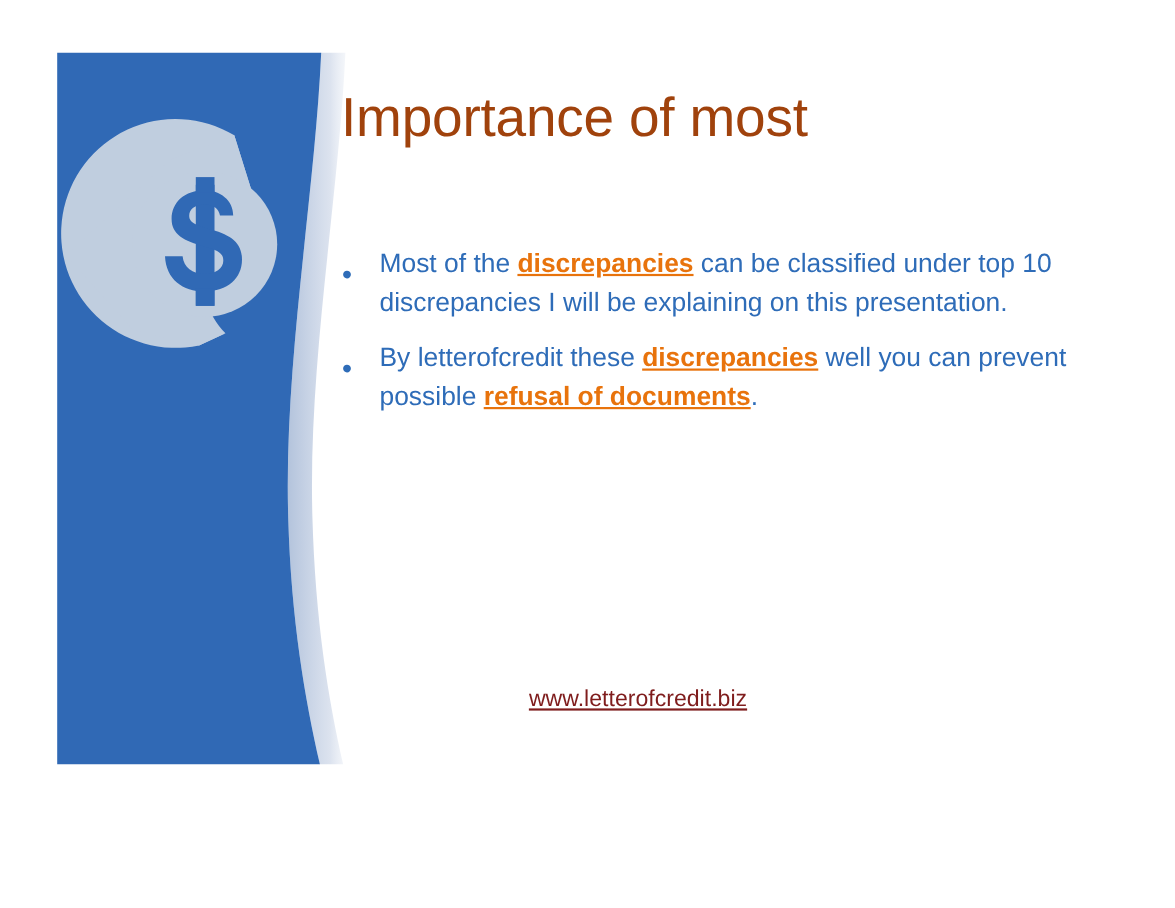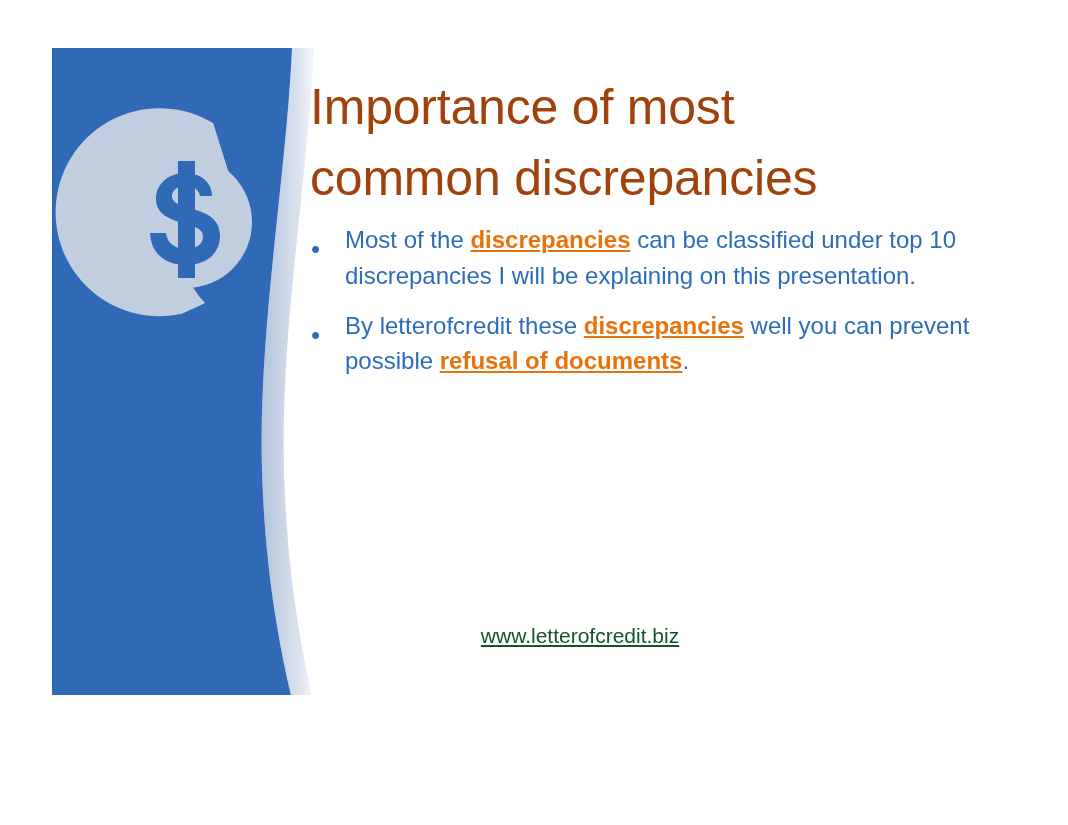--- a/index.html
+++ b/index.html
@@ -158,7 +158,6 @@
 
   <div id="title">
     <div>Importance of most</div>
-    <div>common discrepancies</div>
   </div>
 
   <div id="body">

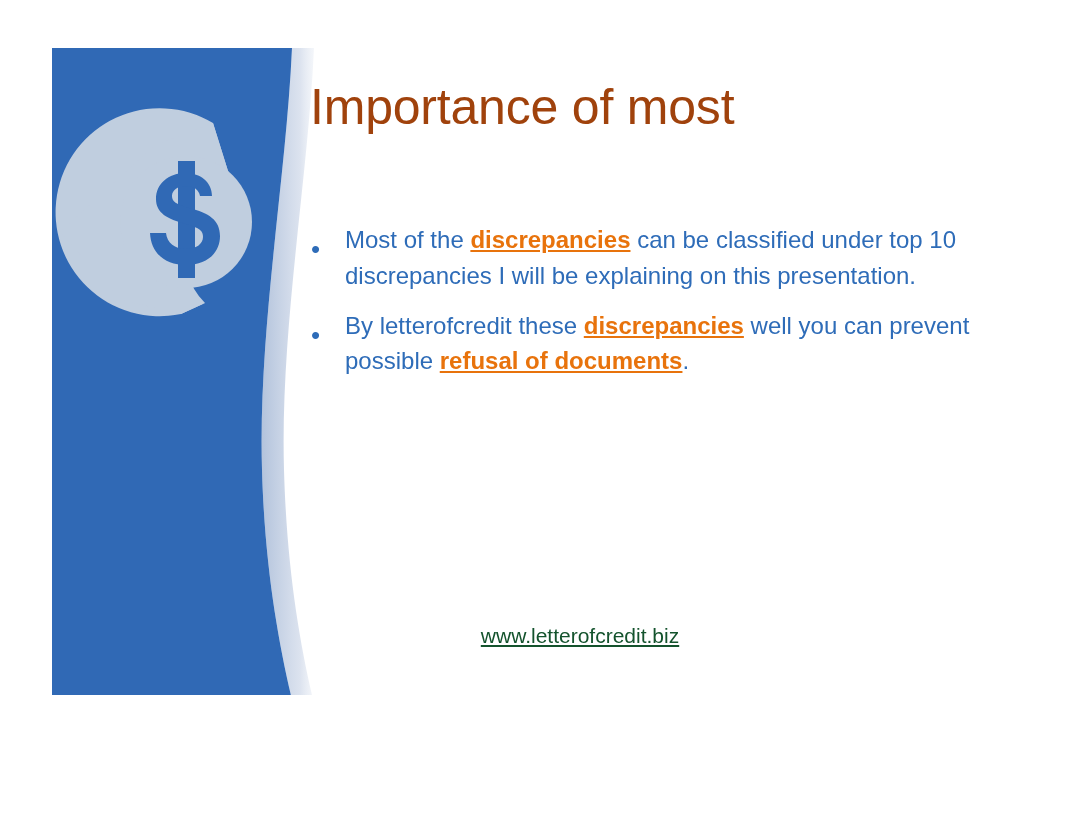--- a/index.html
+++ b/index.html
@@ -93,7 +93,7 @@
     white-space: nowrap;
   }
   .credit-link {
-    color: #14532d;
+    color: #7f1d1d;
     font-size: 21px;
     line-height: 1.32;
     text-decoration: underline;

